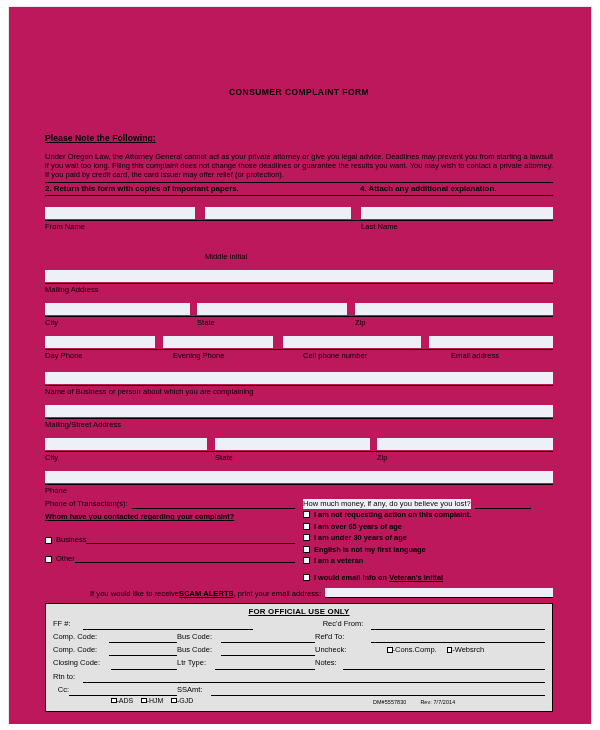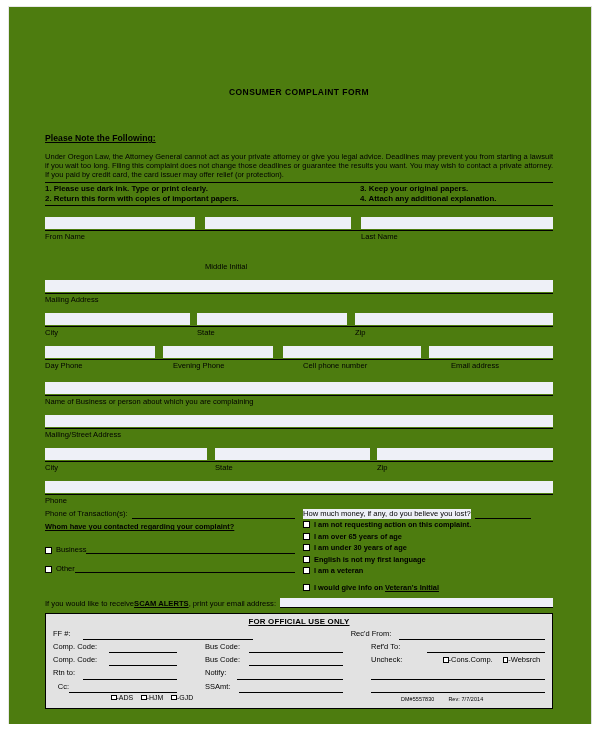--- a/index.html
+++ b/index.html
@@ -13,7 +13,7 @@
   .page{
     position:absolute;left:8px;top:6px;
     width:584px;height:718px;
-    background:#4d7c0f;
+    background:#be185d;
     border-right:1px solid #dcdcdc;
     border-left:1px solid #e8e8e8;
     border-top:1px solid #e8e8e8;

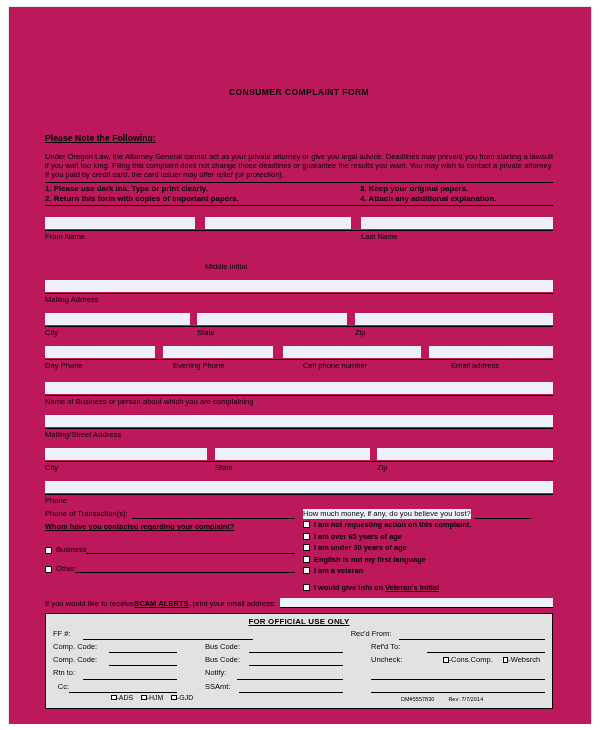--- a/index.html
+++ b/index.html
@@ -109,10 +109,6 @@
 
   <div class="instr">
     <div class="instr-row">
-      <div class="instr-l">1. Please use dark ink.  Type or print clearly.</div>
-      <div class="instr-r">3. Keep your original papers.</div>
-    </div>
-    <div class="instr-row">
       <div class="instr-l">2. Return this form with copies of important papers.</div>
       <div class="instr-r">4. Attach any additional explanation.</div>
     </div>

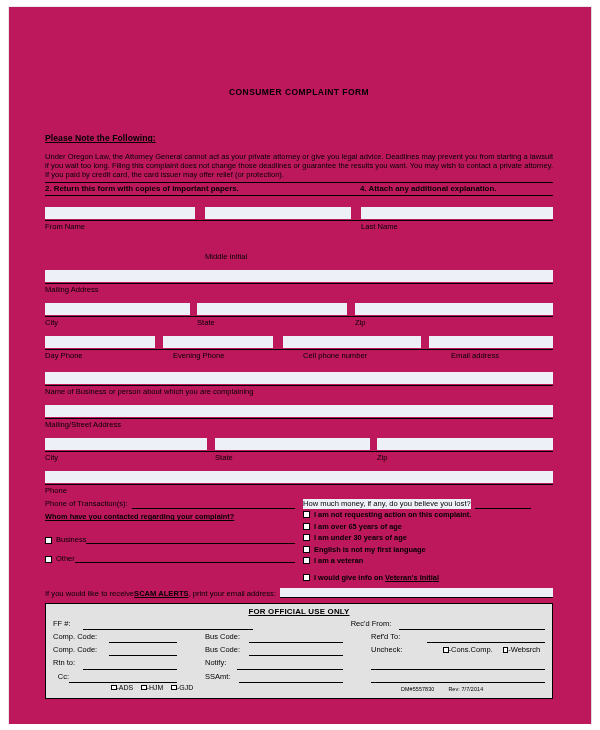--- a/index.html
+++ b/index.html
@@ -242,7 +242,7 @@
         <span class="cb"></span><span>I am a veteran</span>
       </div>
       <div class="cbrow" style="margin-top:6px;">
-        <span class="cb"></span><span>I would give info on </span><span style="text-decoration:underline;">Veteran's Initial</span>
+        <span class="cb"></span><span>I would email info on </span><span style="text-decoration:underline;">Veteran's Initial</span>
       </div>
     </div>
   </div>

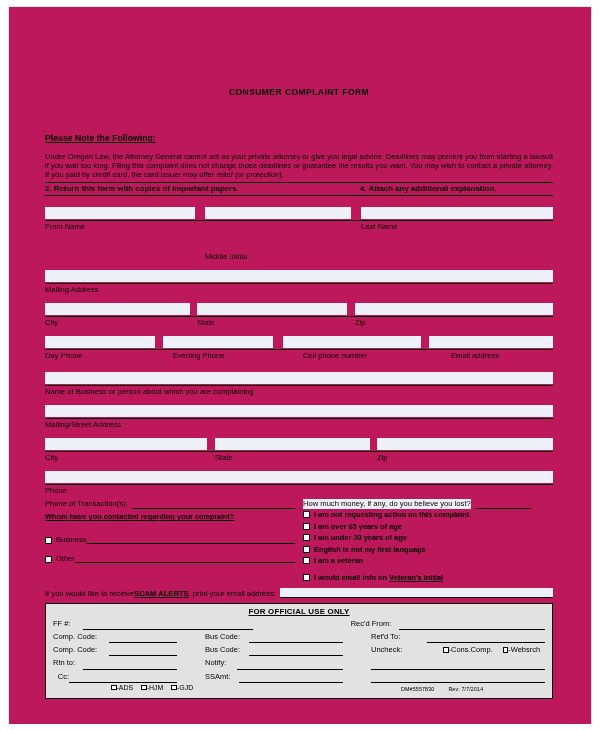--- a/index.html
+++ b/index.html
@@ -76,7 +76,7 @@
   .cbfield{display:flex;align-items:flex-end;font-size:7.5px;margin-bottom:9.5px;}
   .cbfield .nm{font-weight:normal;margin-right:0px;}
 
-  .scam{font-size:7.6px;display:flex;align-items:flex-end;margin-top:4px;}
+  .scam{font-size:7.6px;display:flex;align-items:flex-end;margin-top:4px;margin-left:45px;}
   .scam b{text-decoration:underline;}
 
   

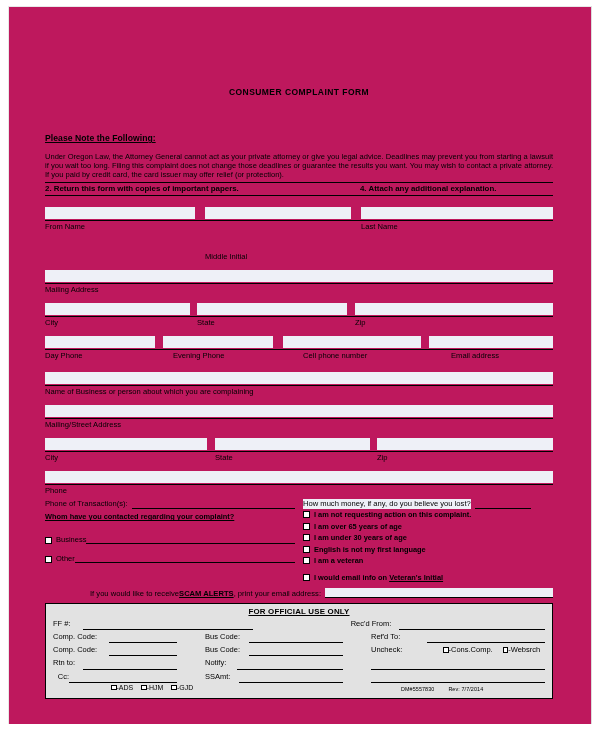--- a/index.html
+++ b/index.html
@@ -88,7 +88,7 @@
     text-align:center;font-size:7.9px;font-weight:bold;
     text-decoration:underline;margin-bottom:1px;letter-spacing:.2px;
   }
-  .offrow{display:flex;font-size:7.5px;line-height:13.2px;align-items:flex-end;gap:28px;}
+  .offrow{display:flex;font-size:7.5px;line-height:13.2px;align-items:flex-end;}
   .offcell{display:flex;align-items:flex-end;}
   .uline{border-bottom:1px solid #000;height:10px;}
   .tiny{font-size:5.4px;line-height:8px;letter-spacing:.1px;}

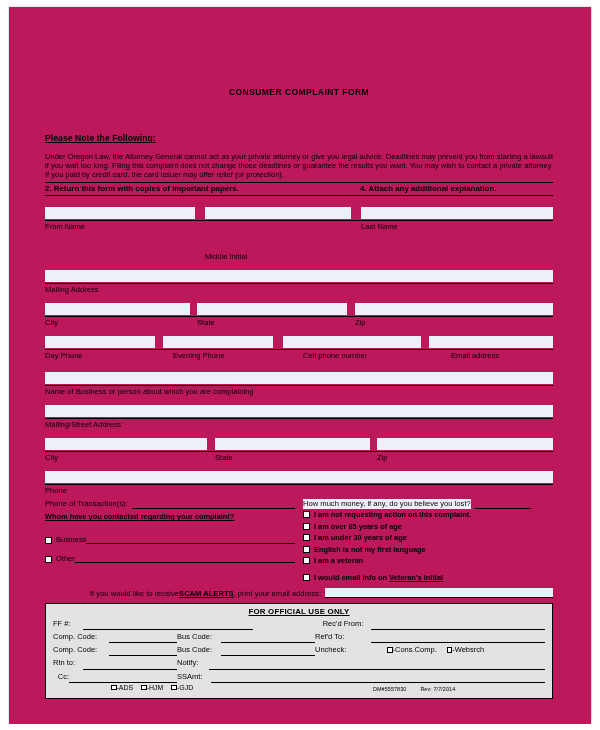--- a/index.html
+++ b/index.html
@@ -299,6 +299,20 @@
       </div>
     </div>
 
+    <div class="offrow">
+      <div class="offcell" style="width:124px;">
+        <span style="width:58px;">Closing Code:</span>
+        <span class="uline" style="flex:1;"></span>
+      </div>
+      <div class="offcell" style="width:138px;">
+        <span style="width:38px;">Ltr Type:</span>
+        <span class="uline" style="flex:1;"></span>
+      </div>
+      <div class="offcell" style="flex:1;">
+        <span style="width:28px;">Notes:</span>
+        <span class="uline" style="flex:1;"></span>
+      </div>
+    </div>
 
     <div class="offrow">
       <div class="offcell" style="width:124px;">

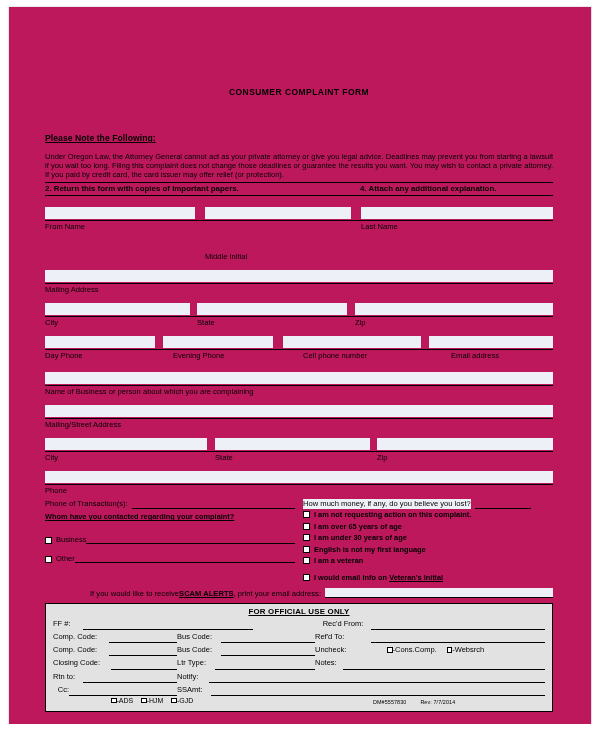--- a/index.html
+++ b/index.html
@@ -319,10 +319,6 @@
         <span style="width:30px;">Rtn to:</span>
         <span class="uline" style="flex:1;"></span>
       </div>
-      <div class="offcell" style="width:138px;">
-        <span style="width:32px;">Notify:</span>
-        <span class="uline" style="flex:1;"></span>
-      </div>
       <div class="offcell" style="flex:1;">
         <span class="uline" style="flex:1;"></span>
       </div>

